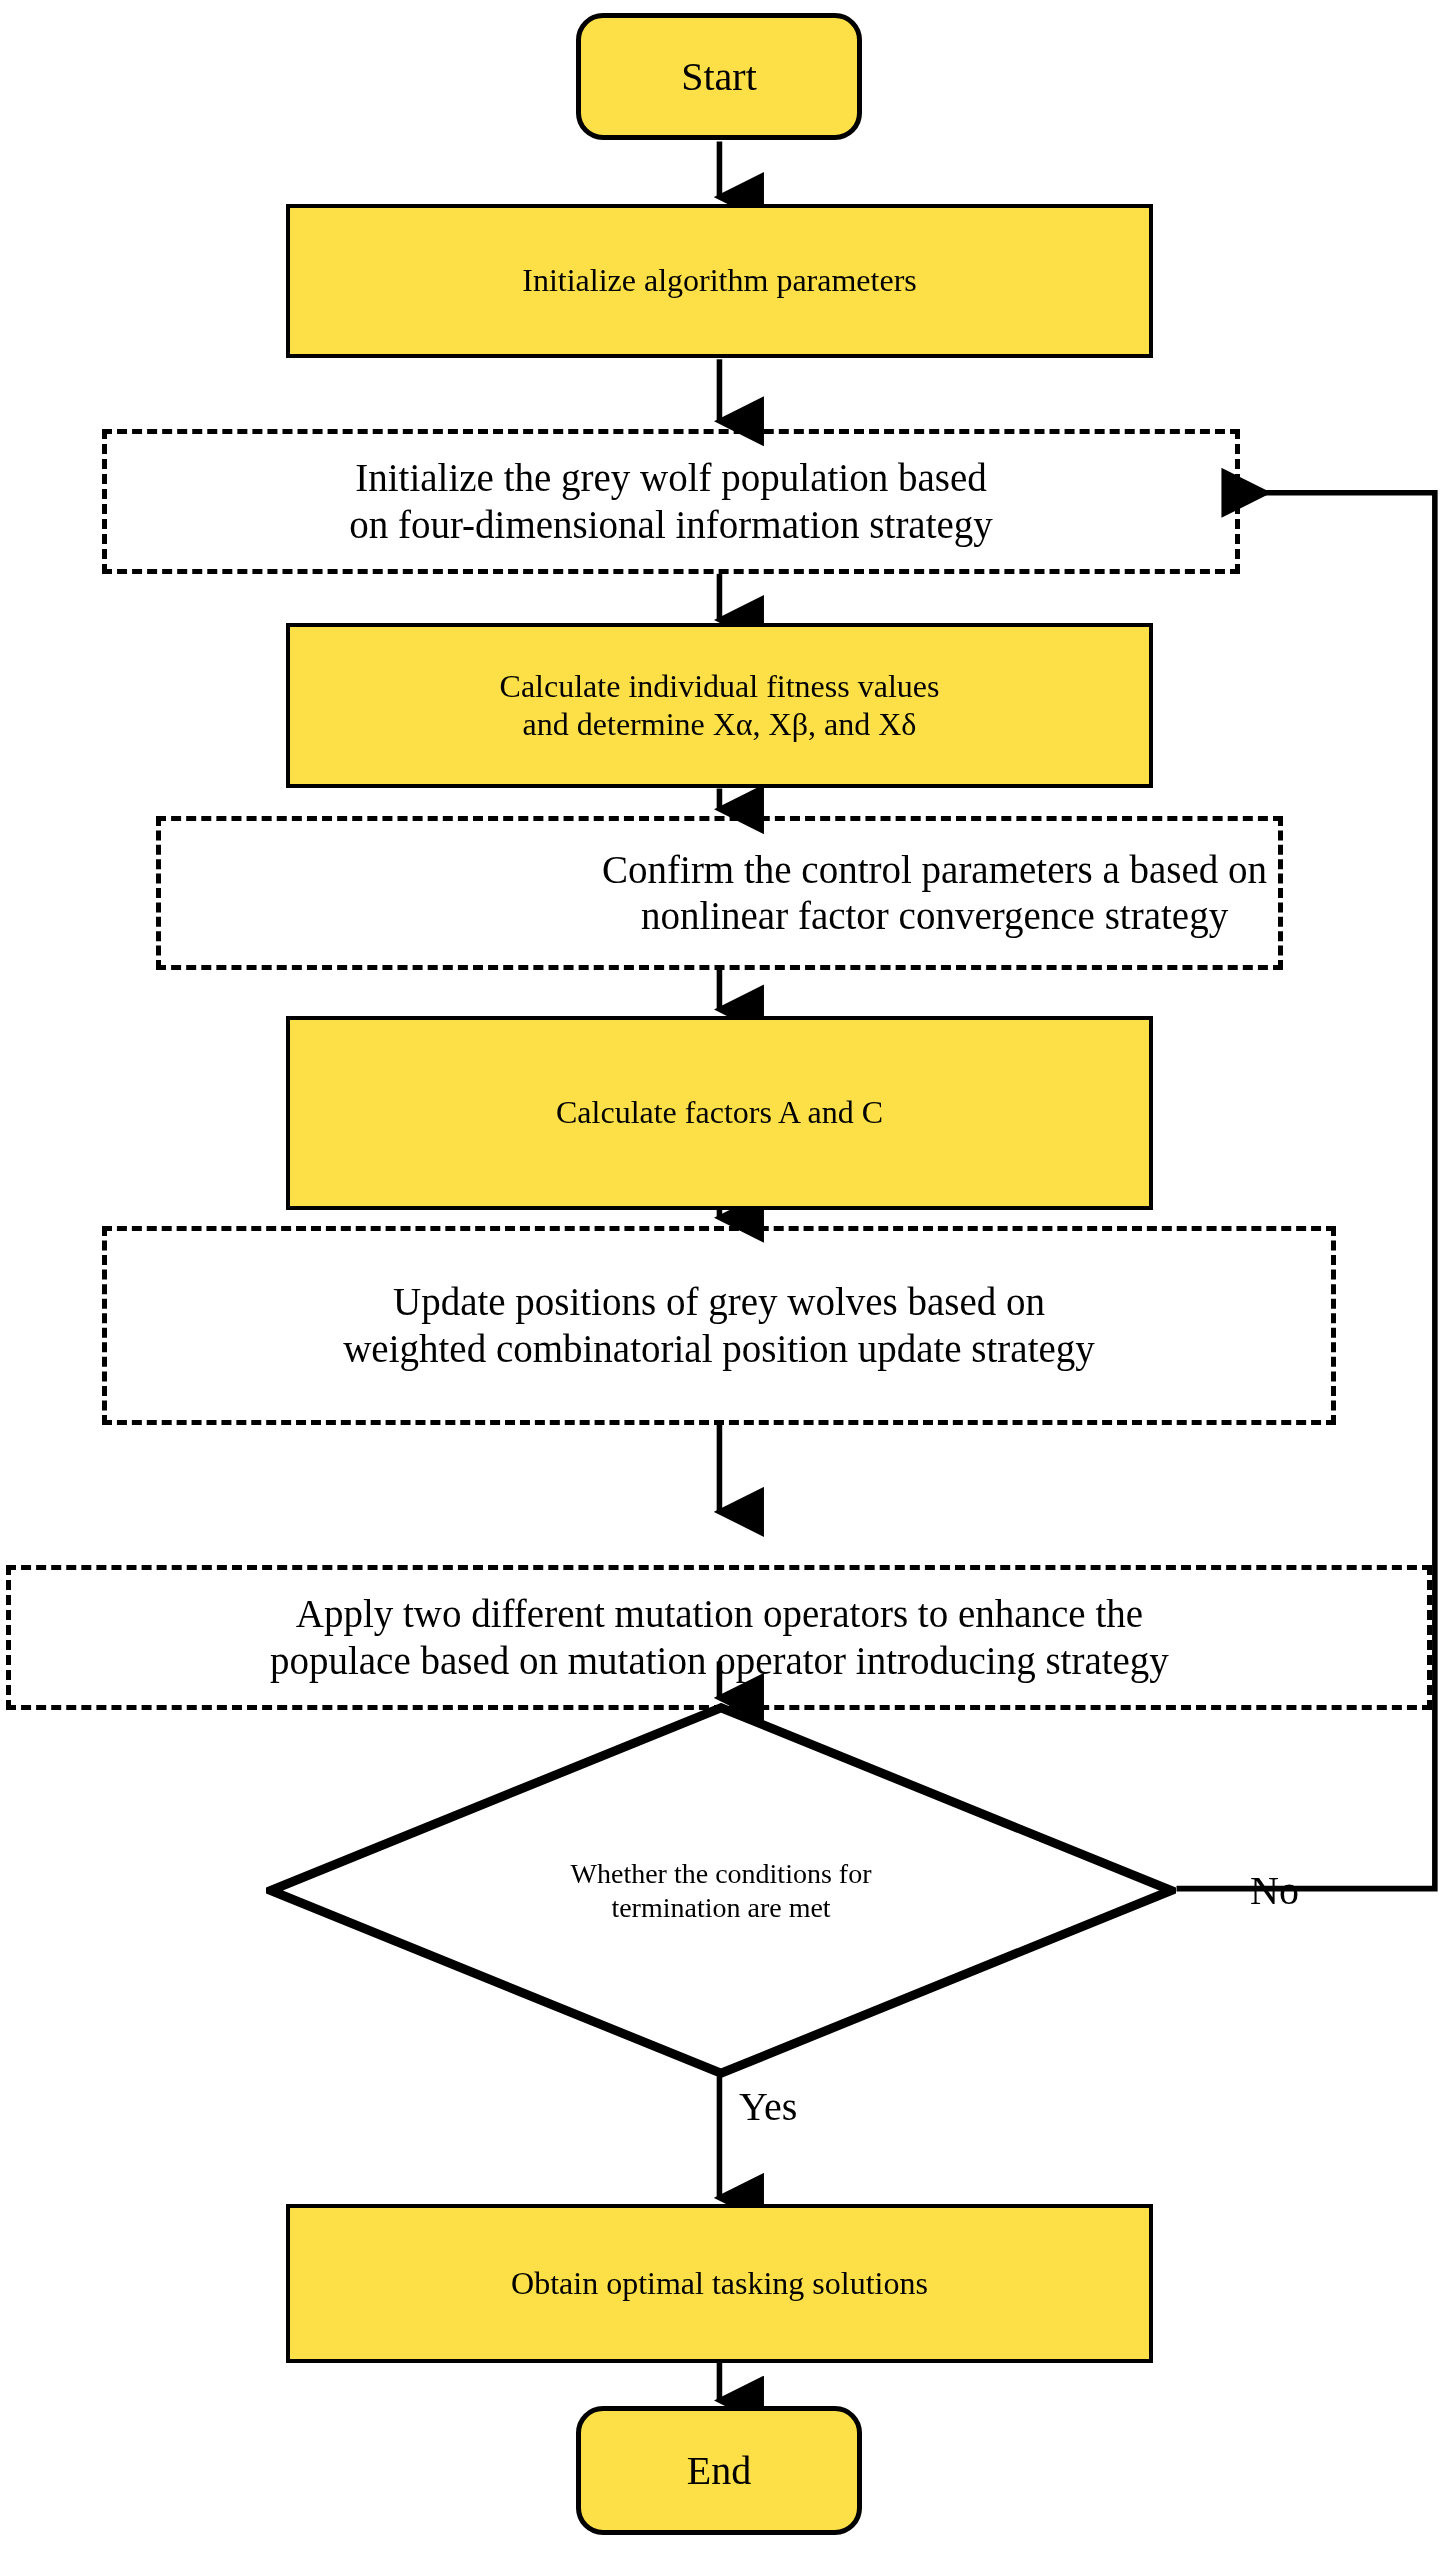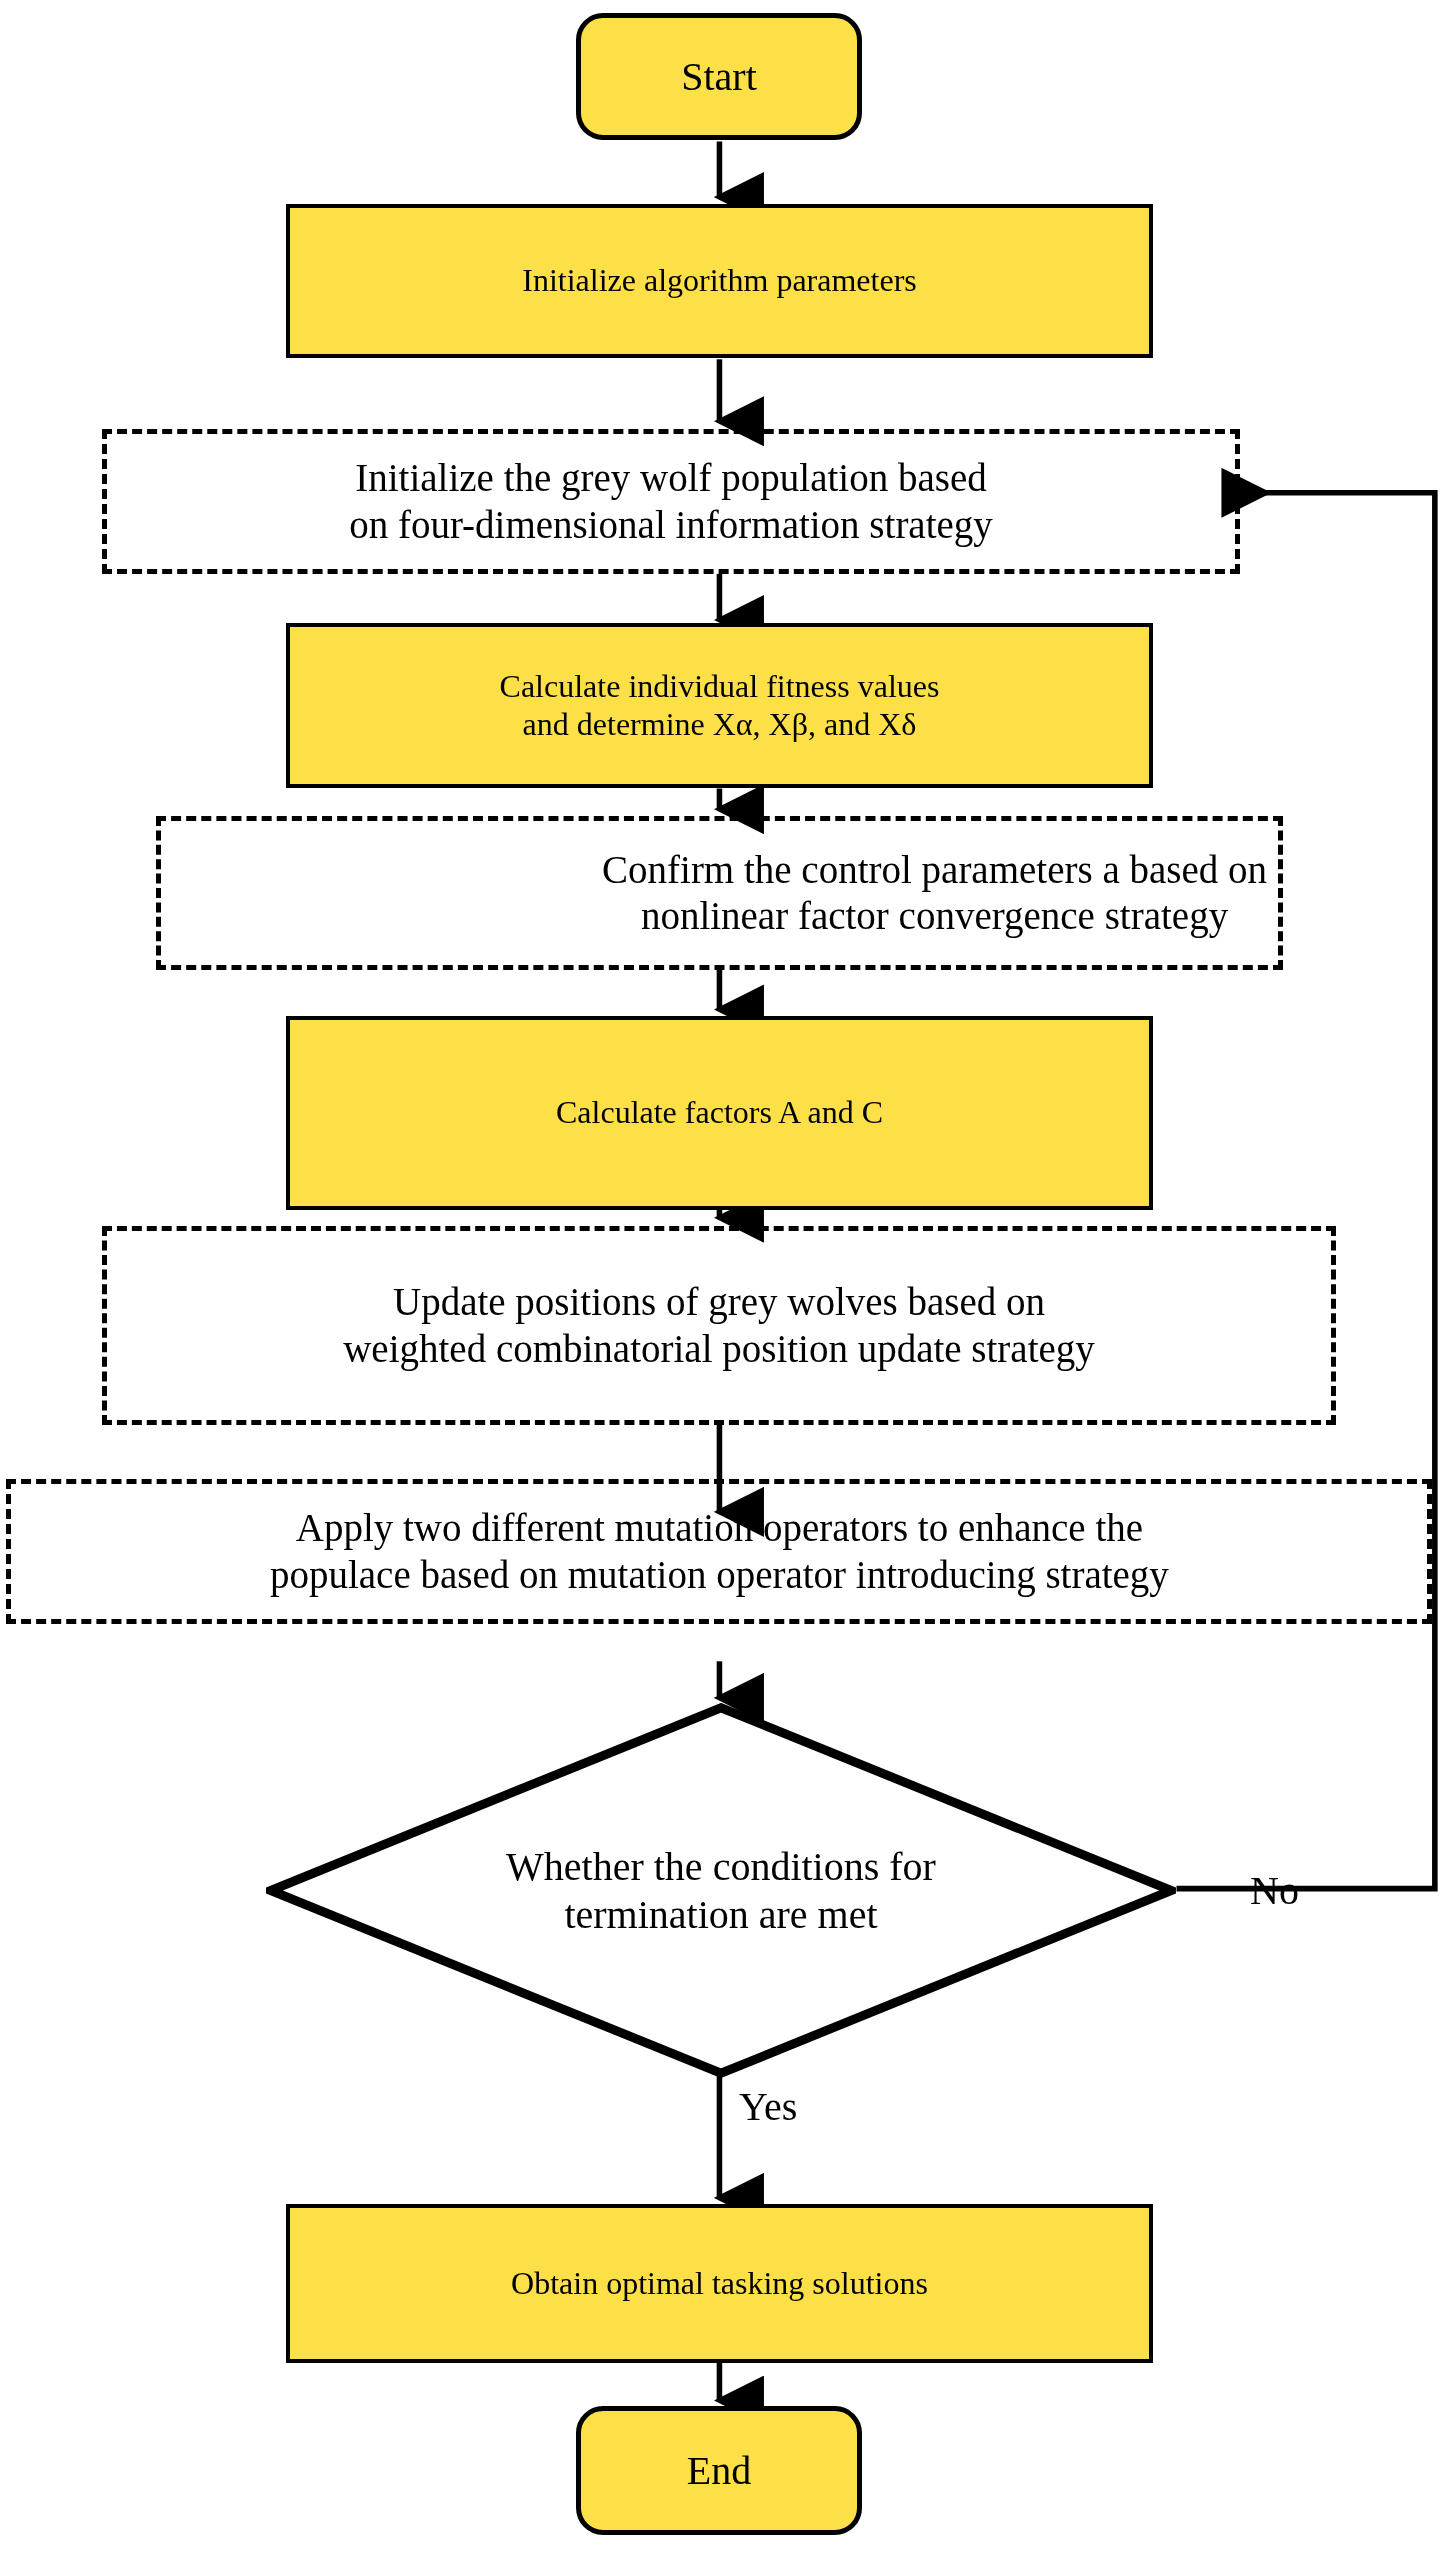--- a/index.html
+++ b/index.html
@@ -154,7 +154,7 @@
 weighted combinatorial position update strategy</span>
   </div>
 
-  <div class="node strategy" style="left:6.4px; top:1479px; width:1426px; height:145px;">
+  <div class="node strategy" style="left:6.4px; top:1565px; width:1426px; height:145px;">
     <span class="txt">Apply two different mutation operators to enhance the
 populace based on mutation operator introducing strategy</span>
   </div>

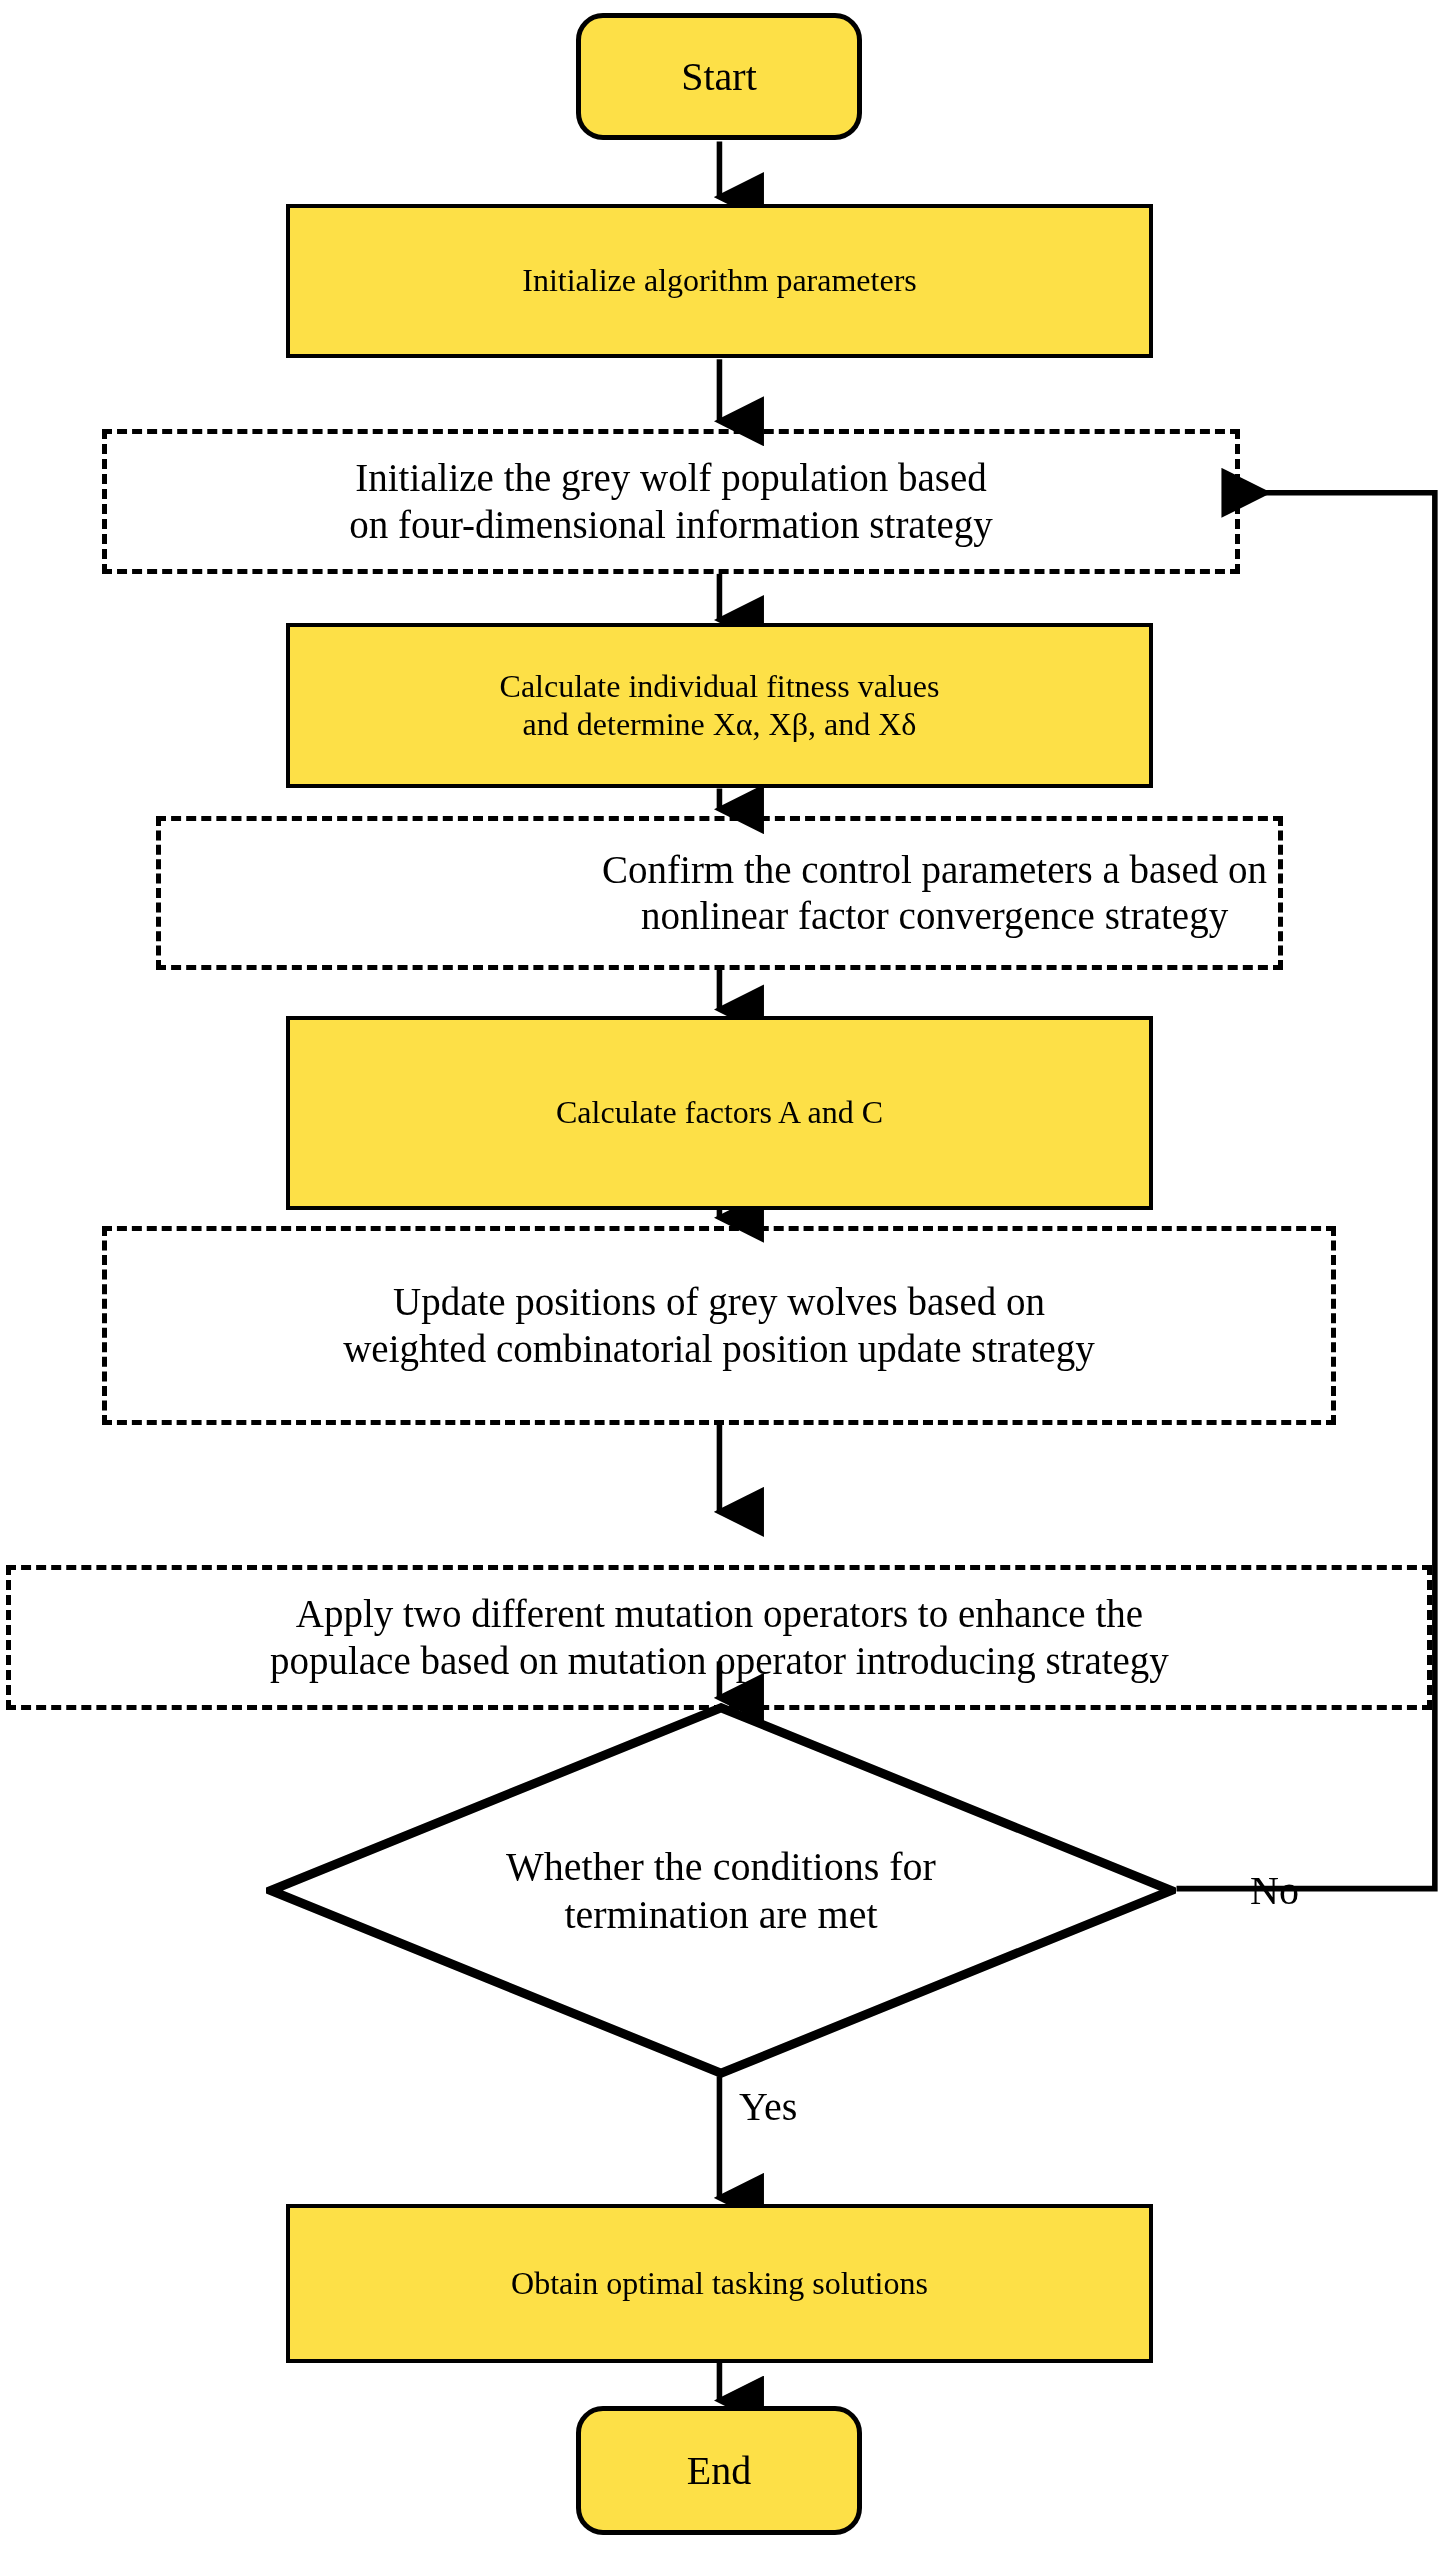--- a/index.html
+++ b/index.html
@@ -60,7 +60,7 @@
   .decision {
     background: transparent;
     border: none;
-    font-size: 40px;
+    font-size: 28px;
   }
   .decision .diamondshape {
     position: absolute;

